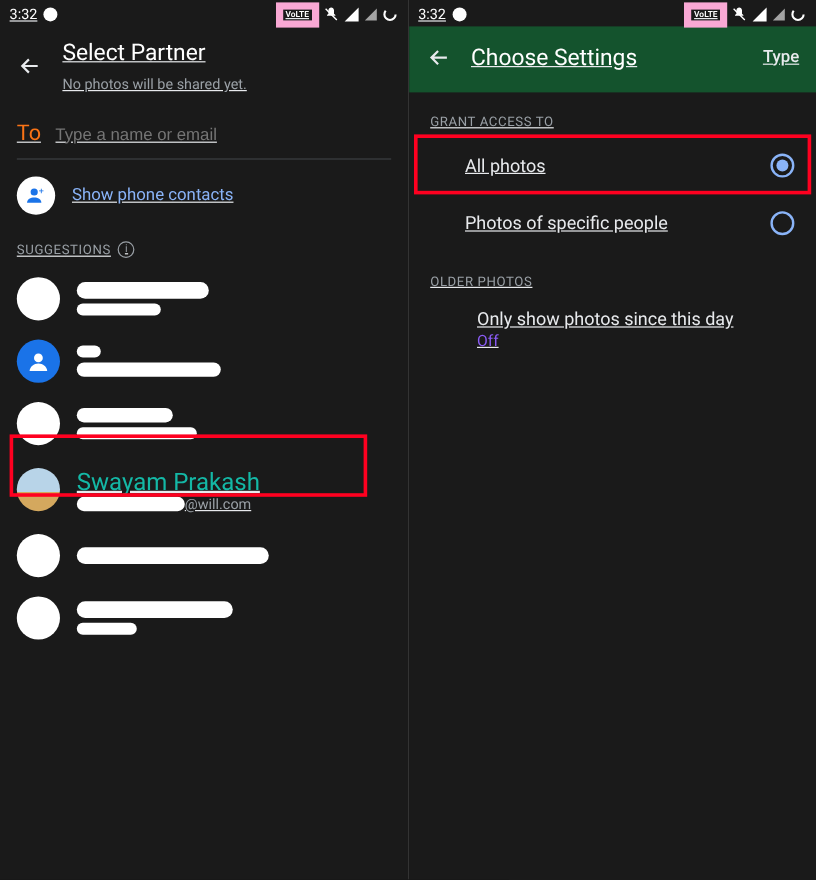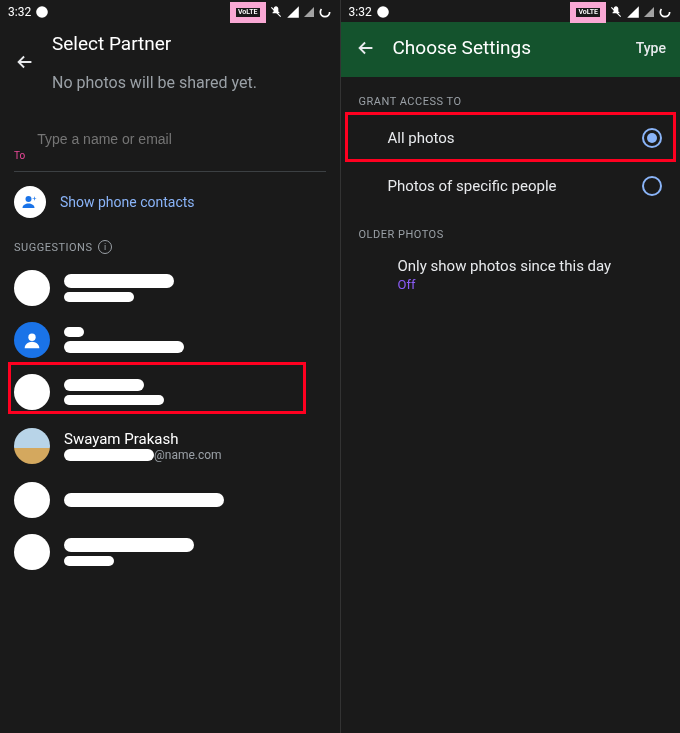--- a/index.html
+++ b/index.html
@@ -12,7 +12,7 @@
       color: #e8eaed;
       overflow: hidden;
     }
-    .panel { flex: 1; background: #1a1a1a; position: relative; }
+    .panel { flex: 1; background: #1a1a1a; position: relative; text-decoration: underline; }
     .panel-left { border-right: 1px solid #333; }
     
     .status-bar {

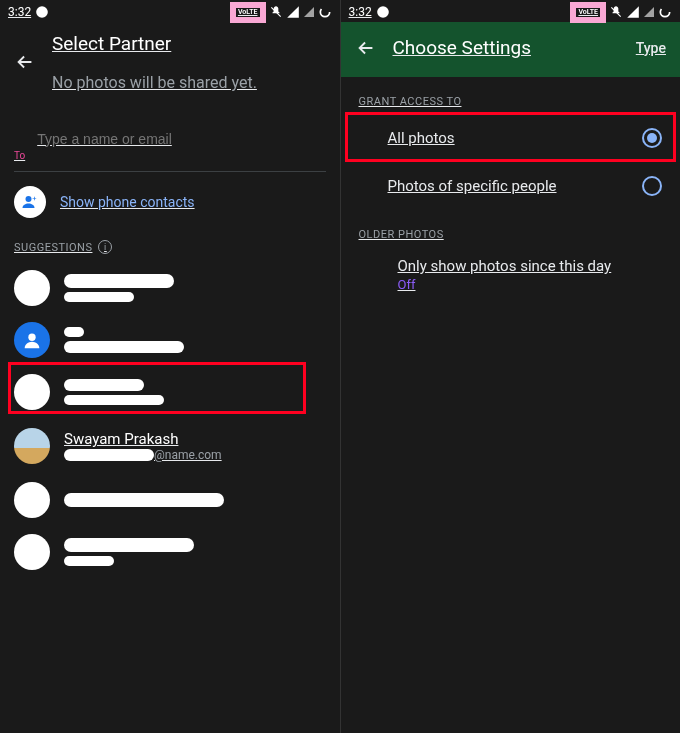--- a/index.html
+++ b/index.html
@@ -40,7 +40,7 @@
     .back-icon { width:22px; height:22px; margin-right: 16px; flex-shrink:0;}
     .header-titles { flex:1; }
     .title { font-size: 19px; color:#fff; font-weight:400;}
-    .subtitle { font-size: 16px; color:#9aa0a6; margin-top:18px;}
+    .subtitle { font-size: 12px; color:#9aa0a6; margin-top:8px;}
     .next-btn { color:#e8eaed; font-size:14px; font-weight:500; }
     
     .to-row {

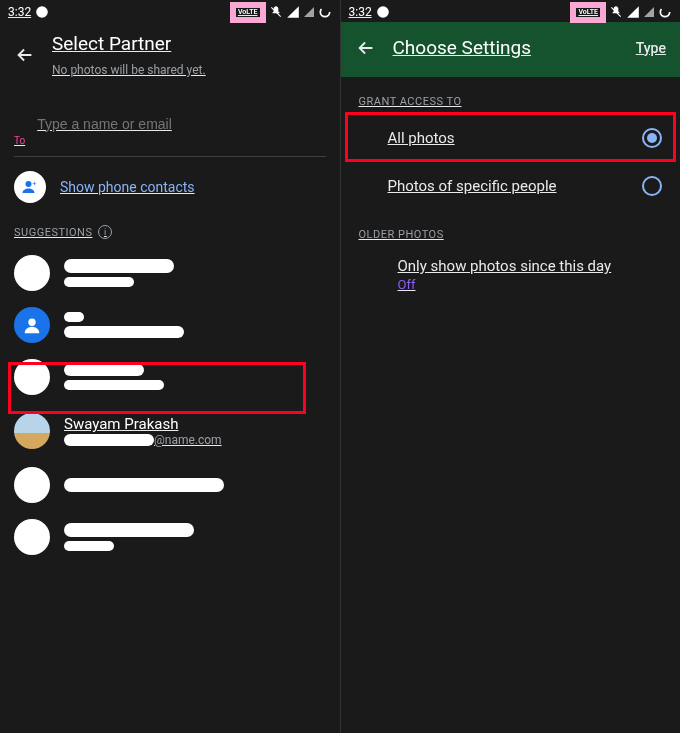--- a/index.html
+++ b/index.html
@@ -46,7 +46,7 @@
     .to-row {
       display:flex; align-items:center; padding:10px 14px; gap:12px;
     }
-    .to-label { font-size:10px; color:#ec4899;margin-top:34px;}
+    .to-label { font-size:18px; color:#f97316;}
     .to-input {
       background:transparent; border:none; color:#9aa0a6; font-size:14px; flex:1;
       outline:none;

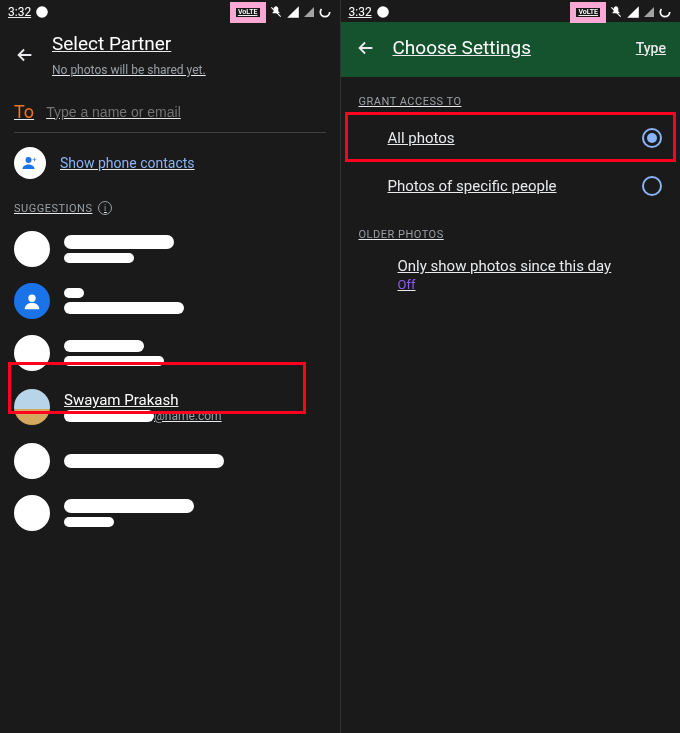--- a/index.html
+++ b/index.html
@@ -79,7 +79,7 @@
     .avatar-hori { background: linear-gradient(#b8d4e8 55%, #d4a85e 55%);}
     .redacted { display:flex; flex-direction:column; gap:4px;}
     .rd-bar { background:#fff; border-radius:8px; height:14px;}
-    .suggestion-name { font-size:15px; color:#ffffff;}
+    .suggestion-name { font-size:20px; color:#14b8a6;}
     .suggestion-email { font-size:12px; color:#9aa0a6;}
     .highlight-box {
       position:absolute; border:3px solid #ff0020; pointer-events:none;

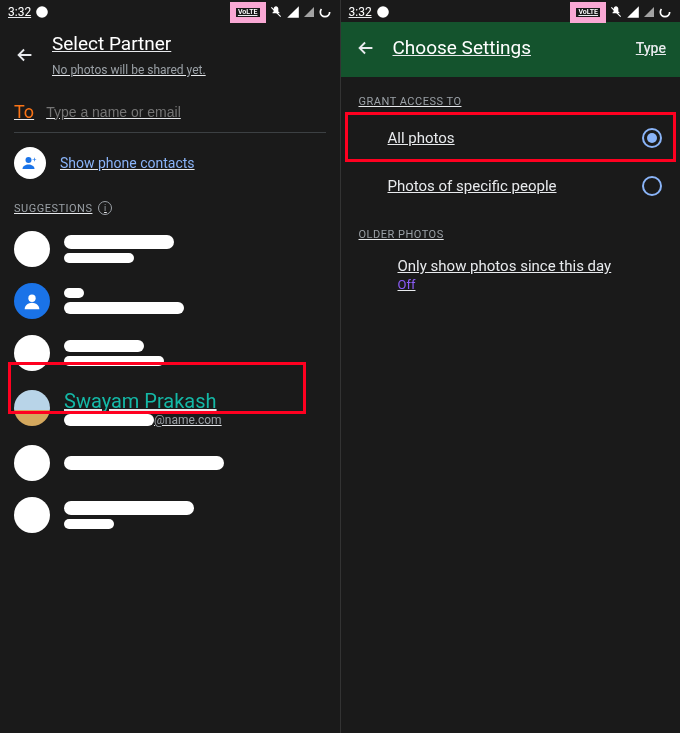--- a/index.html
+++ b/index.html
@@ -194,7 +194,7 @@
       <div class="suggestion-name">Swayam Prakash</div>
       <div style="display:flex;align-items:center;gap:0;">
         <div class="rd-bar" style="width:90px;height:12px"></div>
-        <span class="suggestion-email">@name.com</span>
+        <span class="suggestion-email">@will.com</span>
       </div>
     </div>
   </div>

